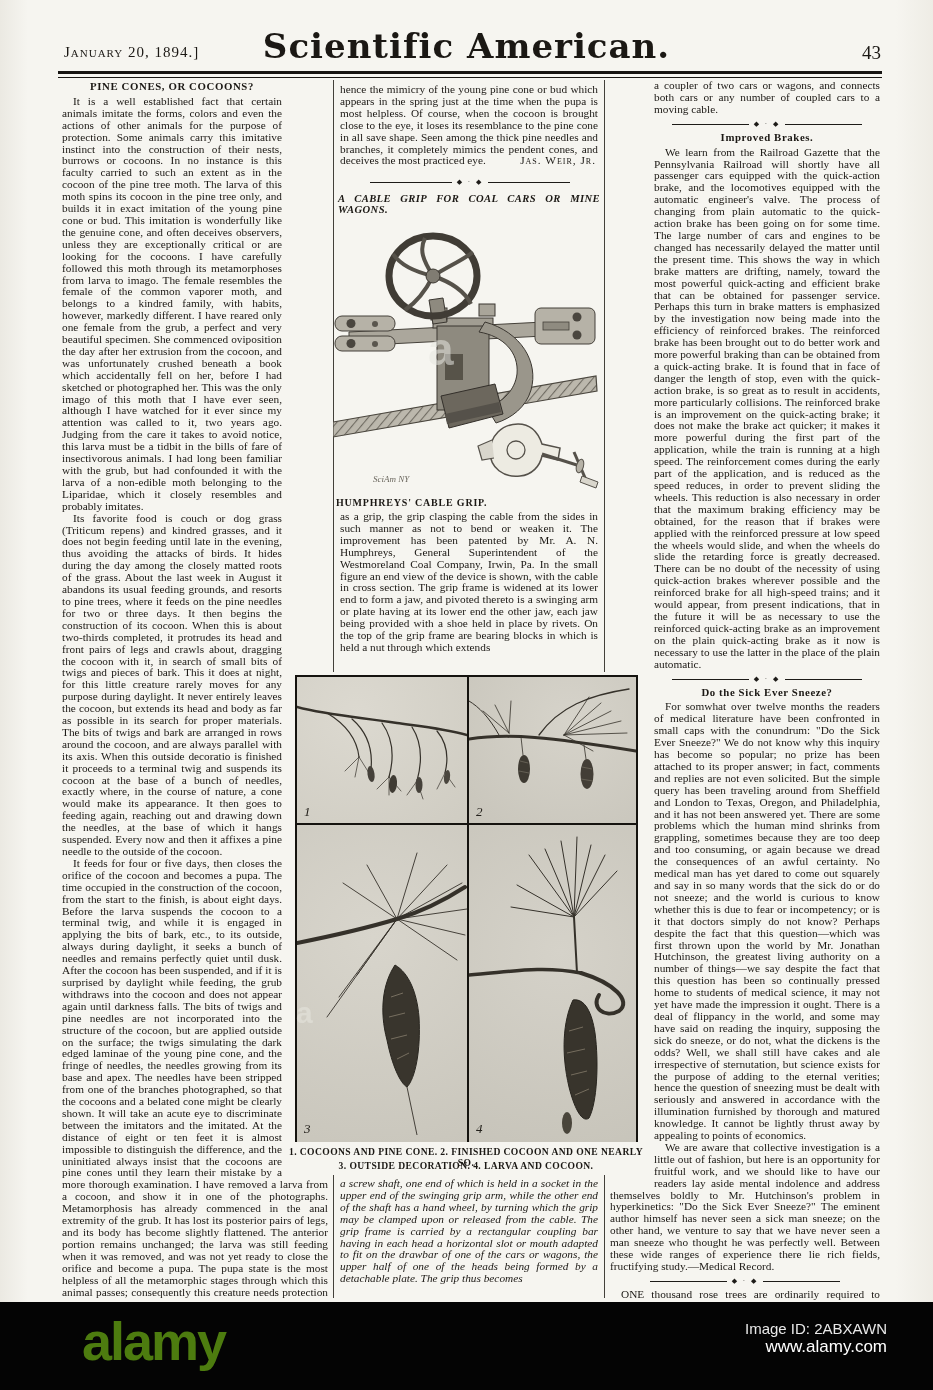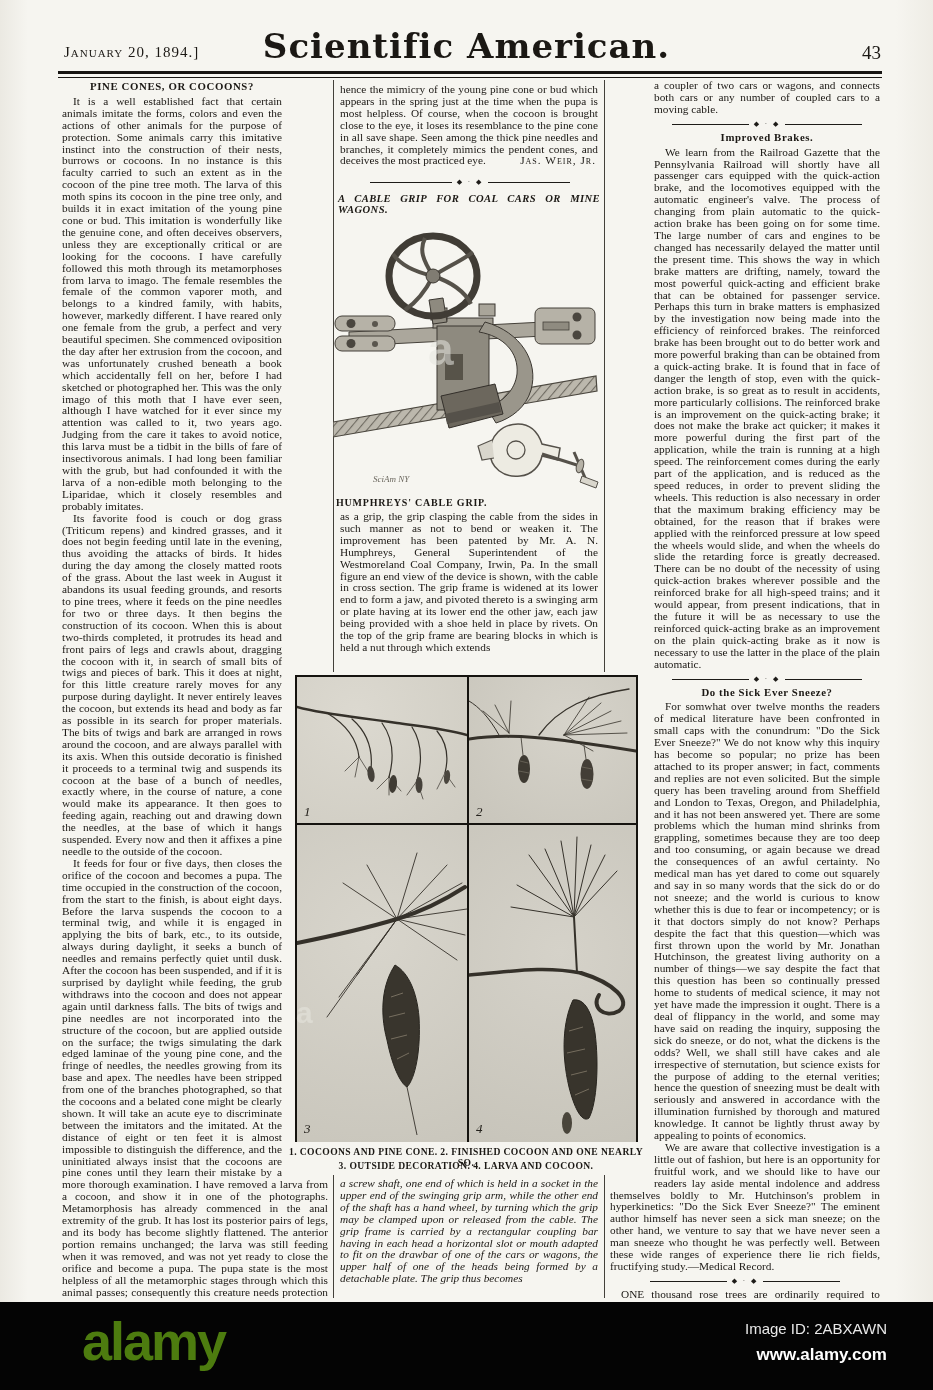--- a/index.html
+++ b/index.html
@@ -66,7 +66,7 @@
     font-weight:bold; font-size:54px; letter-spacing:-2px; color:#4d7c0f; line-height:58px; }
   .footer-meta { position:absolute; right:46px; top:18px; text-align:right;
     font-family:"Liberation Sans", sans-serif; color:#e9e9e9; }
-  .footer-id  { font-size:15px; margin-bottom:8px; }
+  .footer-id  { font-size:15px; margin-bottom:0; }
   .footer-url { font-size:17px; font-weight:bold; color:#ffffff; }
 </style>
 </head>

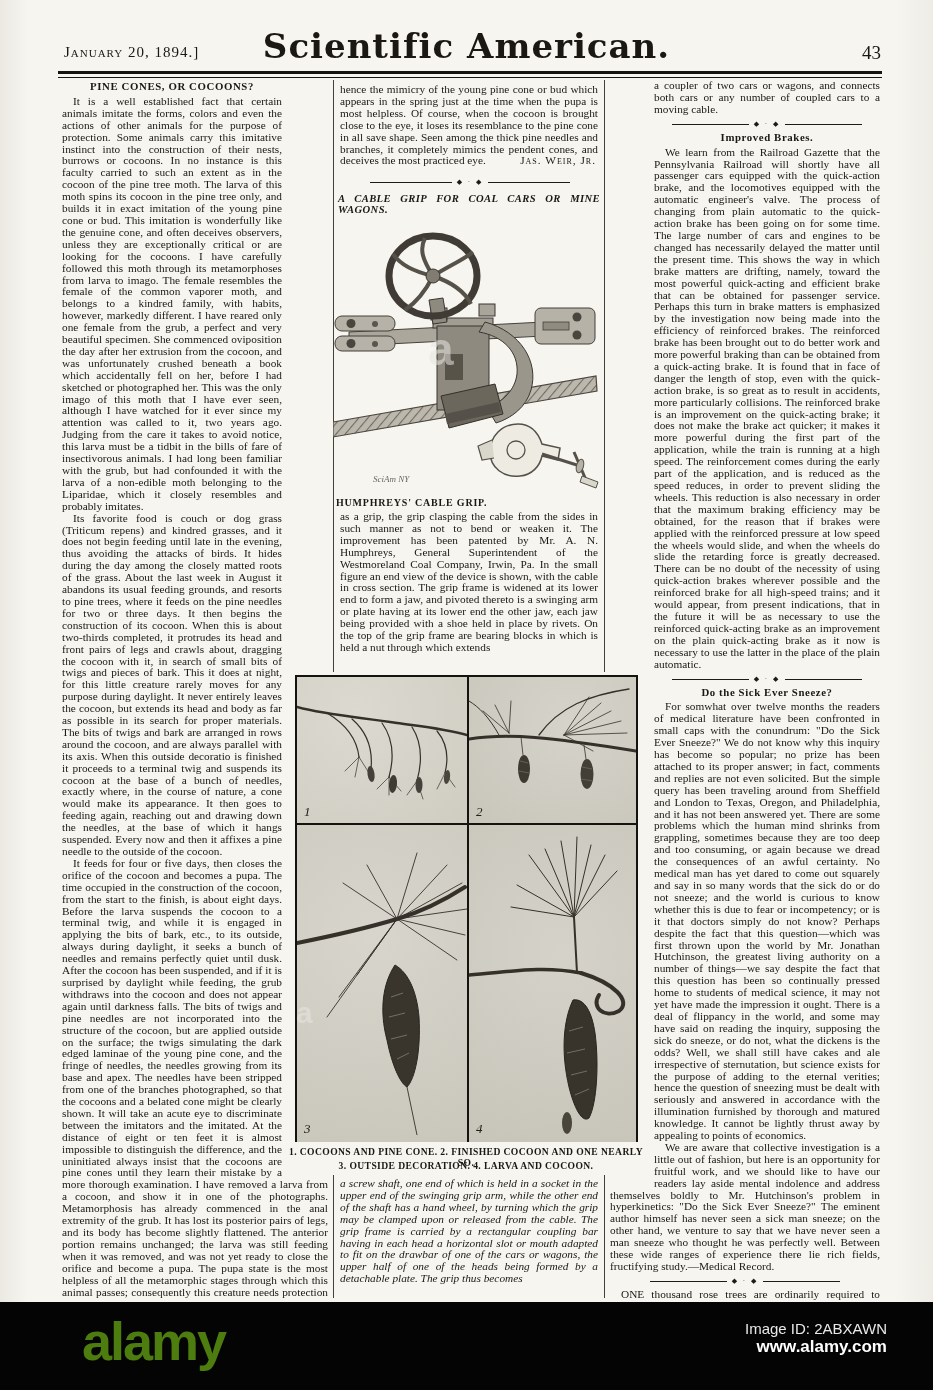--- a/index.html
+++ b/index.html
@@ -67,7 +67,7 @@
   .footer-meta { position:absolute; right:46px; top:18px; text-align:right;
     font-family:"Liberation Sans", sans-serif; color:#e9e9e9; }
   .footer-id  { font-size:15px; margin-bottom:0; }
-  .footer-url { font-size:17px; font-weight:bold; color:#ffffff; }
+  .footer-url { font-size:17px; font-weight:normal; color:#ffffff; }
 </style>
 </head>
 <body>

